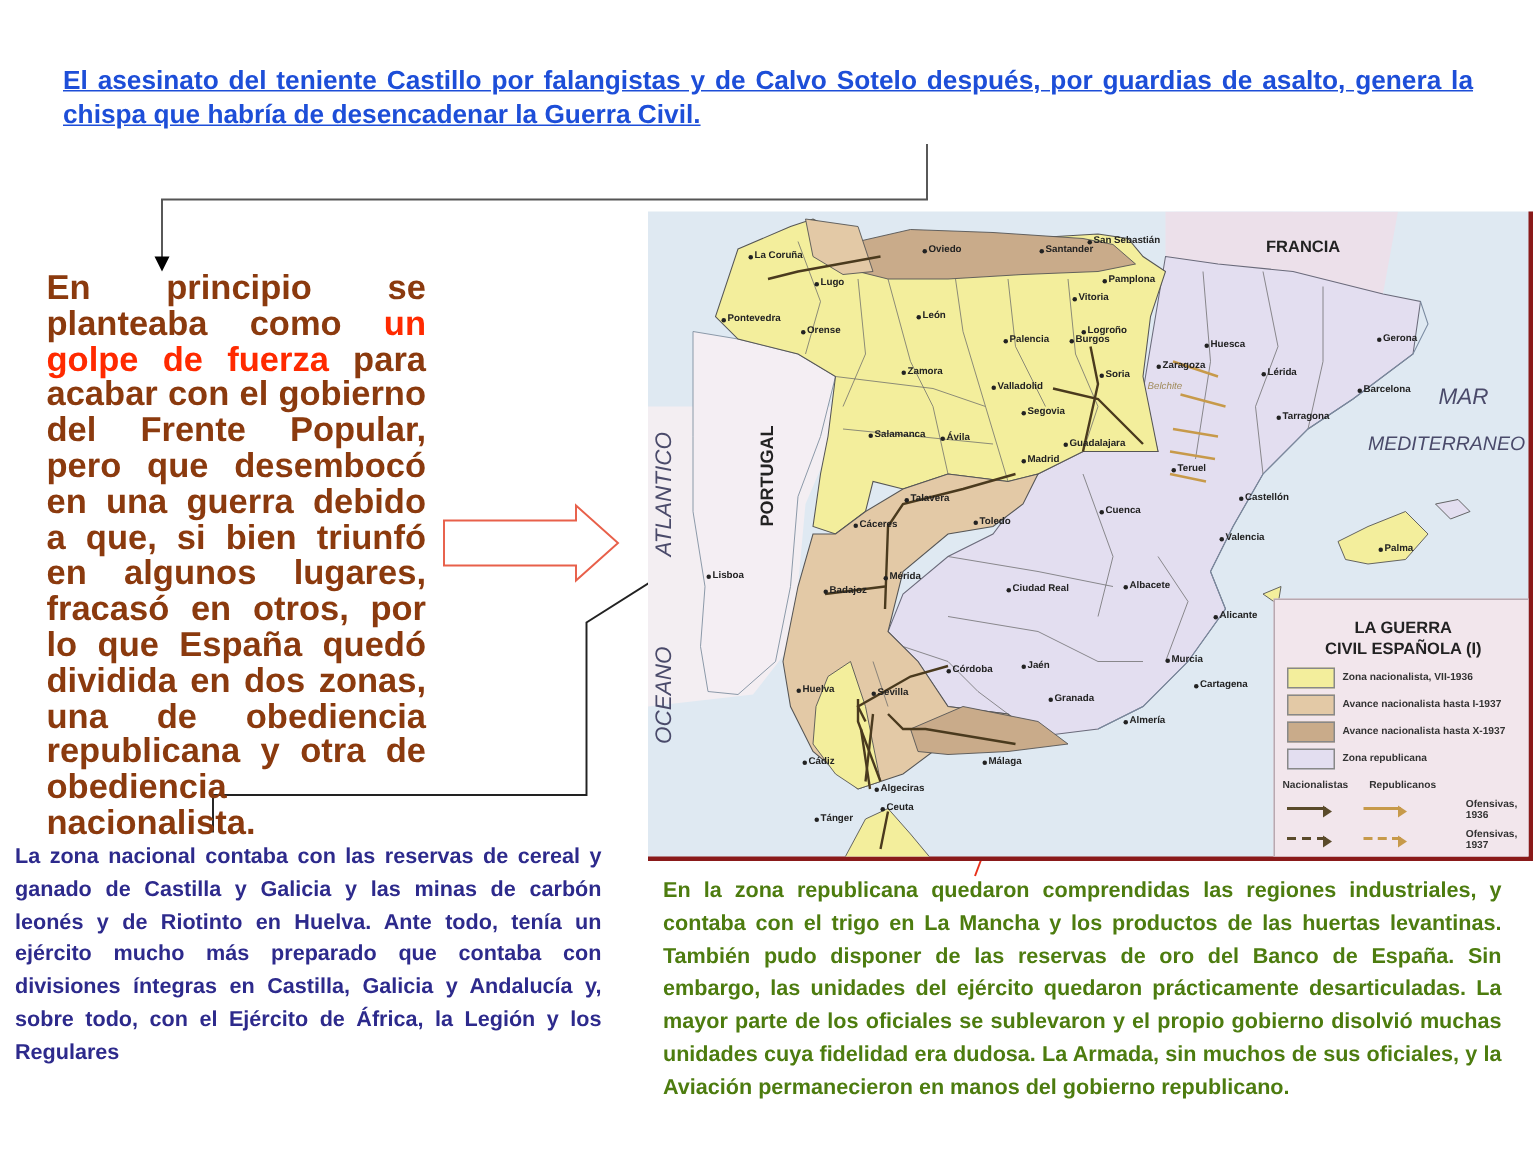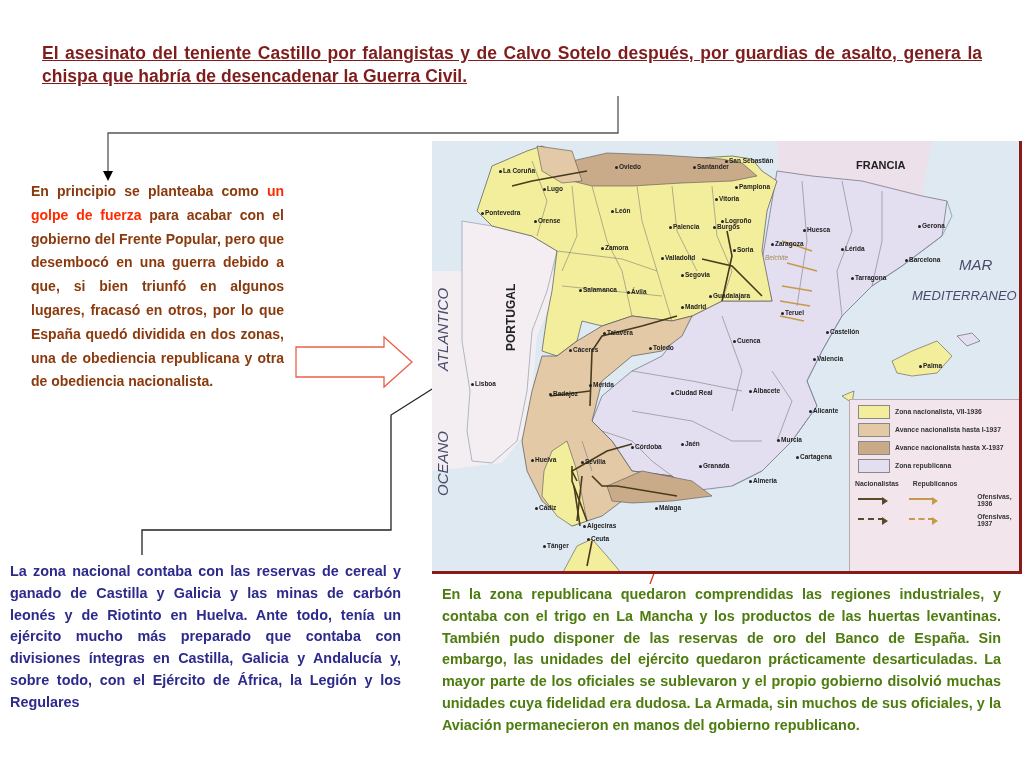--- a/index.html
+++ b/index.html
@@ -10,7 +10,7 @@
   }
   .title {
     position: absolute; left: 42px; top: 42px; width: 940px;
-    color: #7f1d1d; font-size: 17.5px; font-weight: bold; line-height: 23px;
+    color: #1d4ed8; font-size: 17.5px; font-weight: bold; line-height: 23px;
     text-decoration: underline; text-align: justify; text-align-last: left;
   }
   .connector { position: absolute; left: 0; top: 0; width: 1024px; height: 768px; pointer-events: none; }

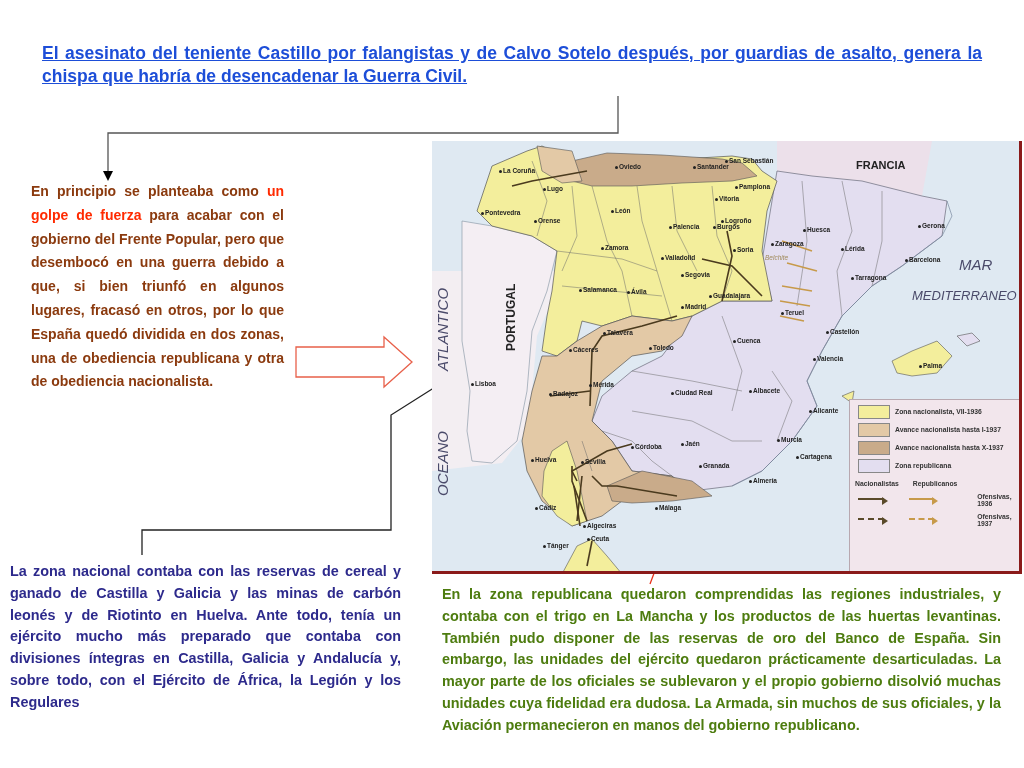--- a/index.html
+++ b/index.html
@@ -157,7 +157,7 @@
     <path d="M515,60 L520,75 L510,95 L470,125 L440,145 L410,175 L390,210 L375,240 L385,265 L360,300 L330,330 L300,345" fill="none" stroke="#7a8aa0" stroke-width="0.7"></path>
   </svg>
 
-  <div class="country-label" style="left:424px; top:18px;">FRANCIA</div>
+  <div class="country-label" style="left:412px; top:18px;">FRANCIA</div>
   <div class="country-label" style="left:72px; top:210px; transform: rotate(-90deg); transform-origin: left top; font-size:12px;">PORTUGAL</div>
   <div class="sea-label" style="left:2px; top:230px; transform: rotate(-90deg); transform-origin: left top;">ATLANTICO</div>
   <div class="sea-label" style="left:2px; top:355px; transform: rotate(-90deg); transform-origin: left top;">OCEANO</div>

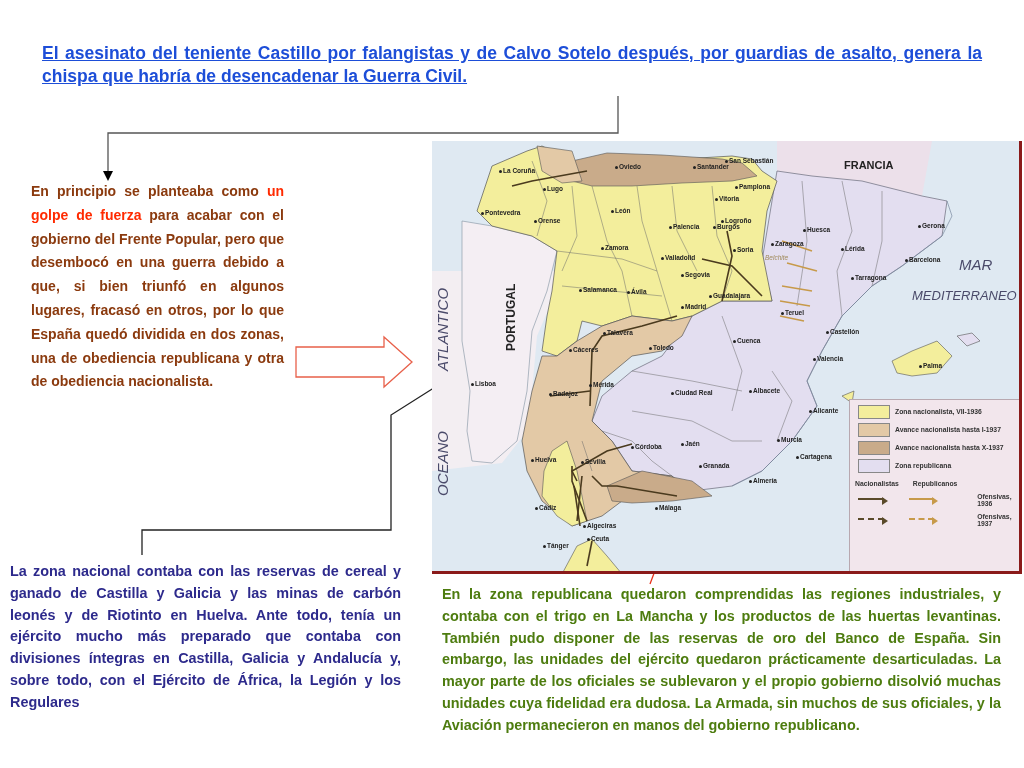--- a/index.html
+++ b/index.html
@@ -16,7 +16,7 @@
   .connector { position: absolute; left: 0; top: 0; width: 1024px; height: 768px; pointer-events: none; }
   .left-text {
     position: absolute; left: 31px; top: 180px; width: 253px;
-    color: #8b3a0e; font-size: 14px; font-weight: bold; line-height: 23.8px;
+    color: #8b3a0e; font-size: 23px; font-weight: bold; line-height: 23.8px;
     text-align: justify;
   }
   .left-text .hl { color: #ff2a00; }

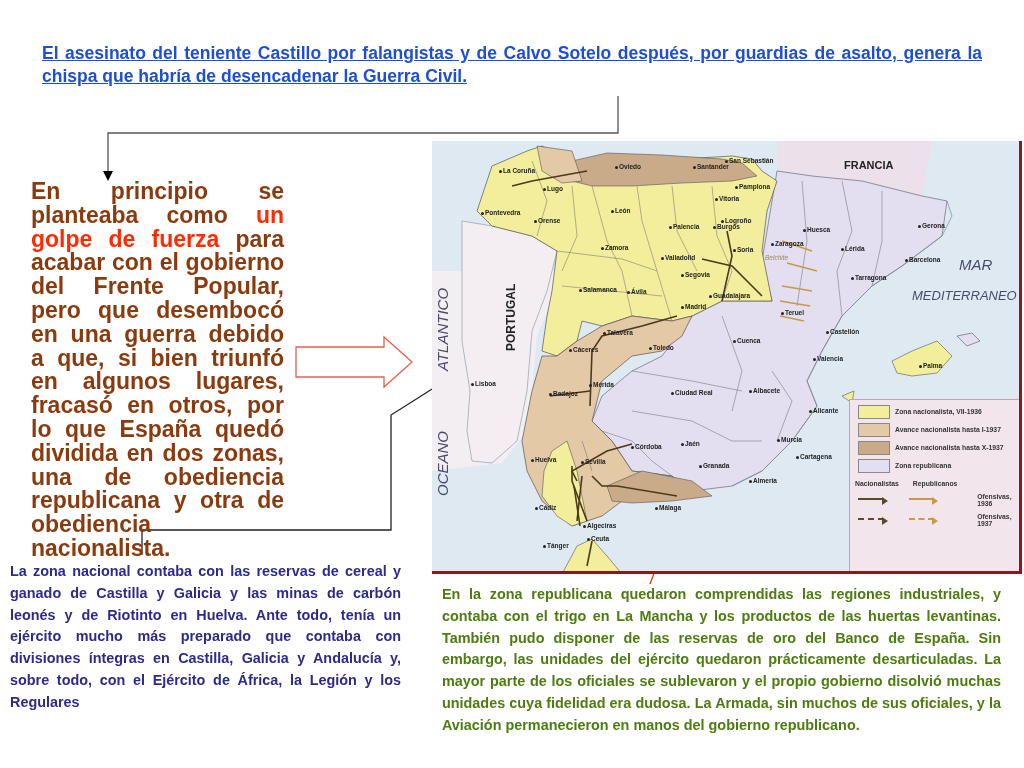--- a/index.html
+++ b/index.html
@@ -277,6 +277,10 @@
     </div>
 
   <div class="legend">
+    <div class="legend-title">
+      <div>LA GUERRA</div>
+      <div>CIVIL ESPAÑOLA (I)</div>
+    </div>
     <div class="legend-row">
       <div class="swatch" style="background:#f3ee9c"></div>
       <span class="t">Zona nacionalista, VII-1936</span>

